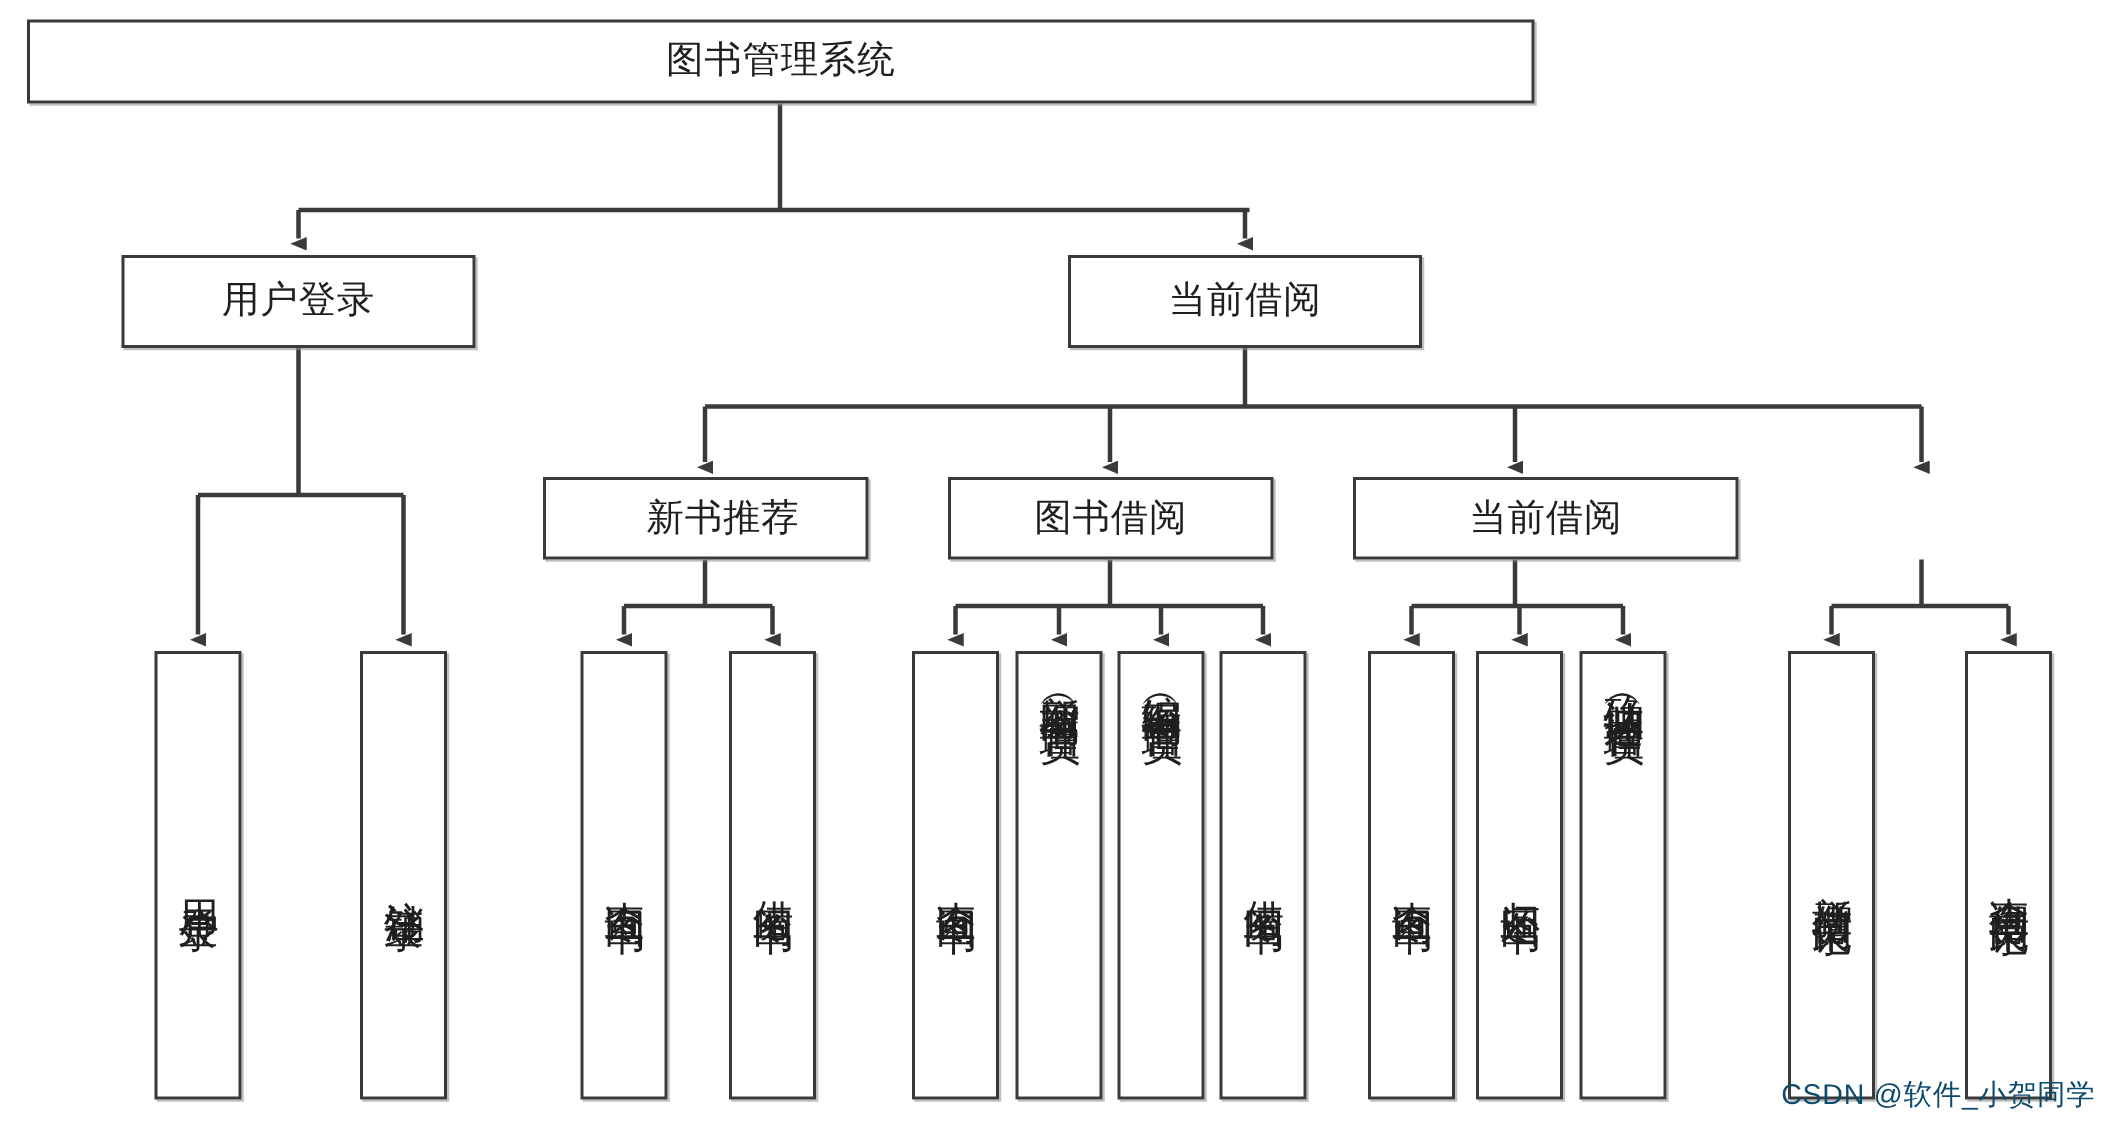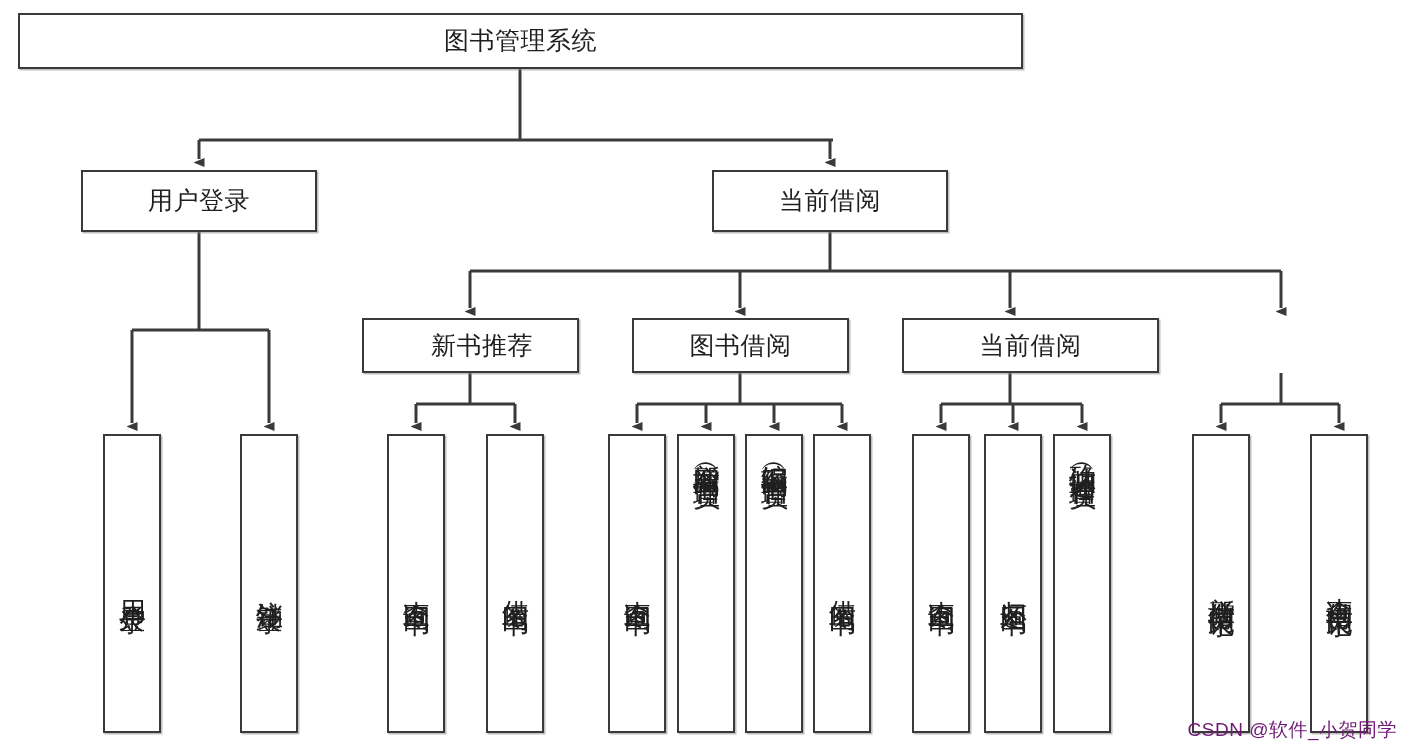--- a/index.html
+++ b/index.html
@@ -74,7 +74,7 @@
     right: 8px;
     bottom: 4px;
     font-size: 19px;
-    color: #701a75;
+    color: #0c4a6e;
     letter-spacing: 0.5px;
     white-space: nowrap;
   }

